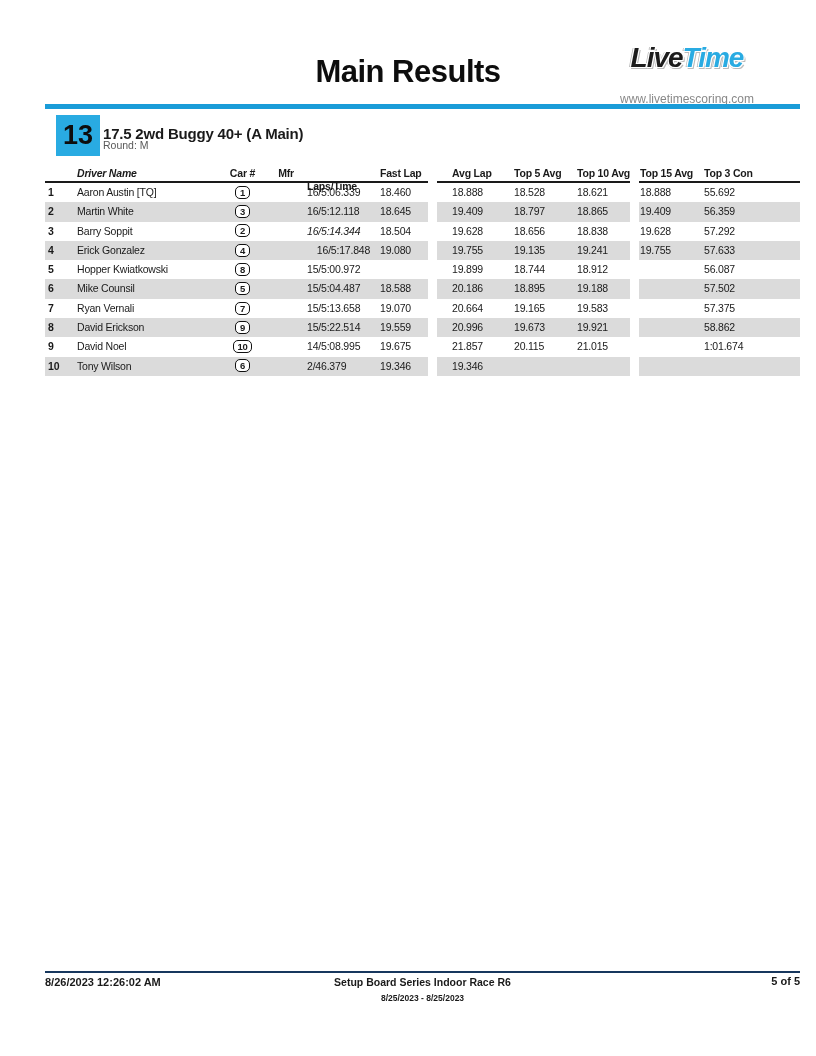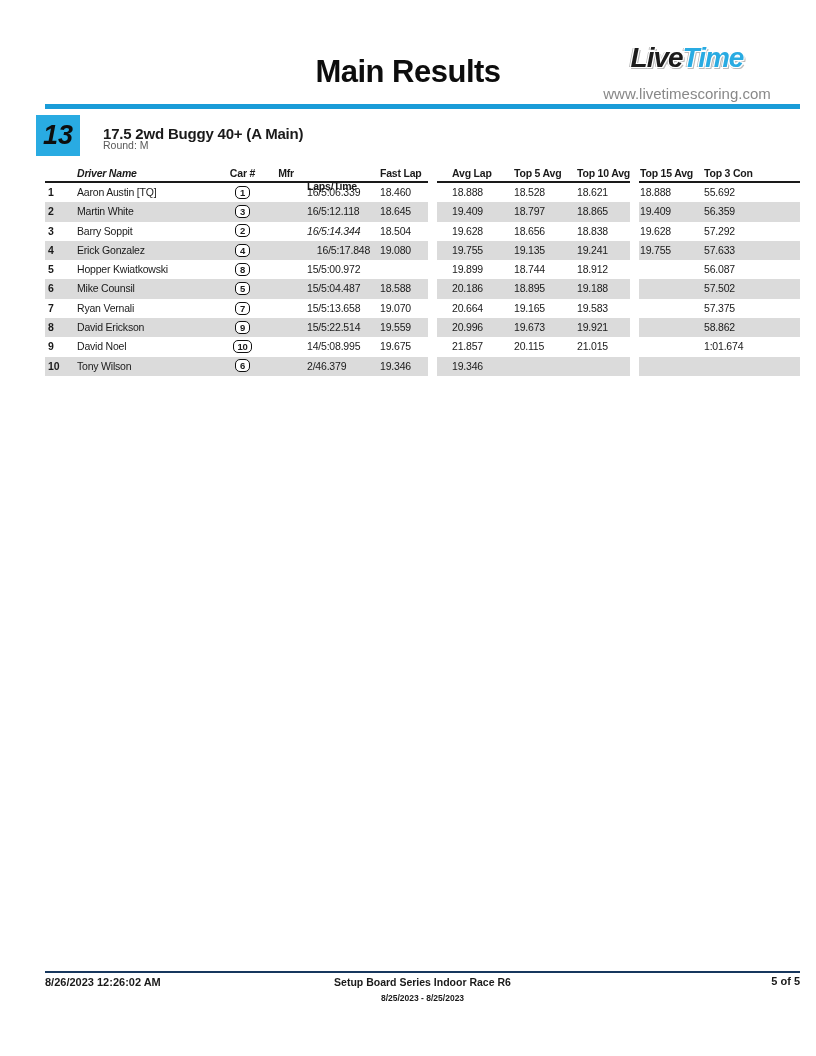--- a/index.html
+++ b/index.html
@@ -49,8 +49,8 @@
                  -2px 0 0 #bbb, 2px 2px 0 #bbb, 0 2px 0 #bbb;
   }
   .logo-url {
-    margin-top: 13px;
-    font-size: 15px;
+    margin-top: 20px;
+    font-size: 12px;
     color: #888;
   }
   .top-rule {

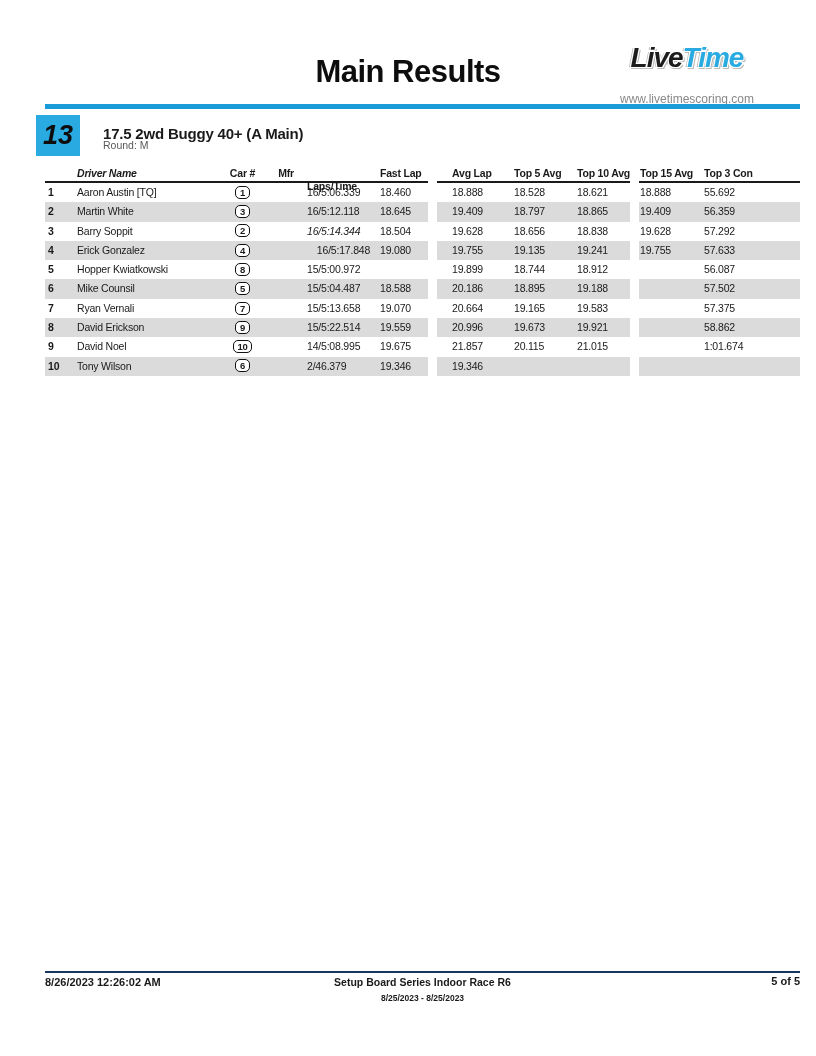--- a/index.html
+++ b/index.html
@@ -62,12 +62,11 @@
   
   .race-num {
     position: absolute;
-    top: 115px; left: 36px;
+    top: 115px; left: 56px;
     width: 44px; height: 41px;
     display: flex; align-items: center; justify-content: center;
     font-size: 27px; font-weight: bold;
     color: #0d0d0d;
-    font-style: italic;
   }
   .race-title {
     position: absolute;

